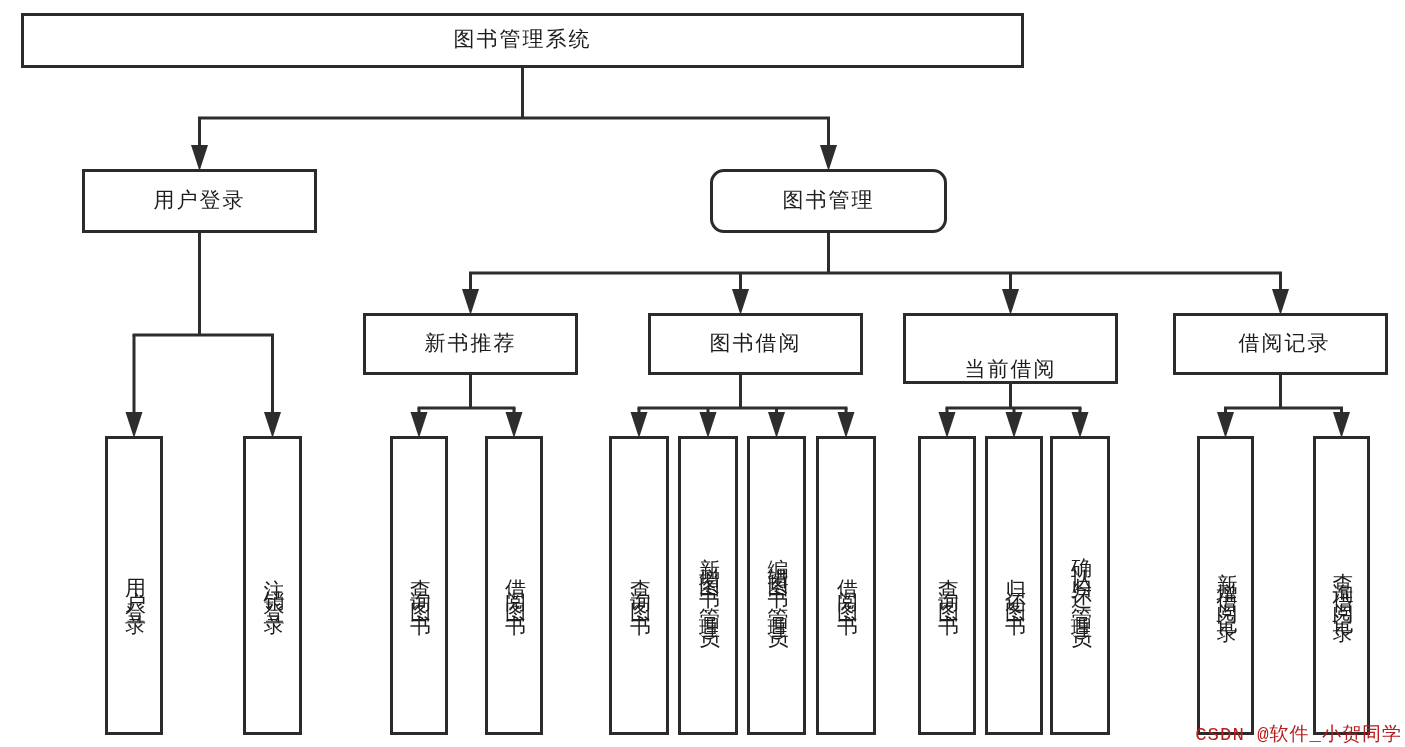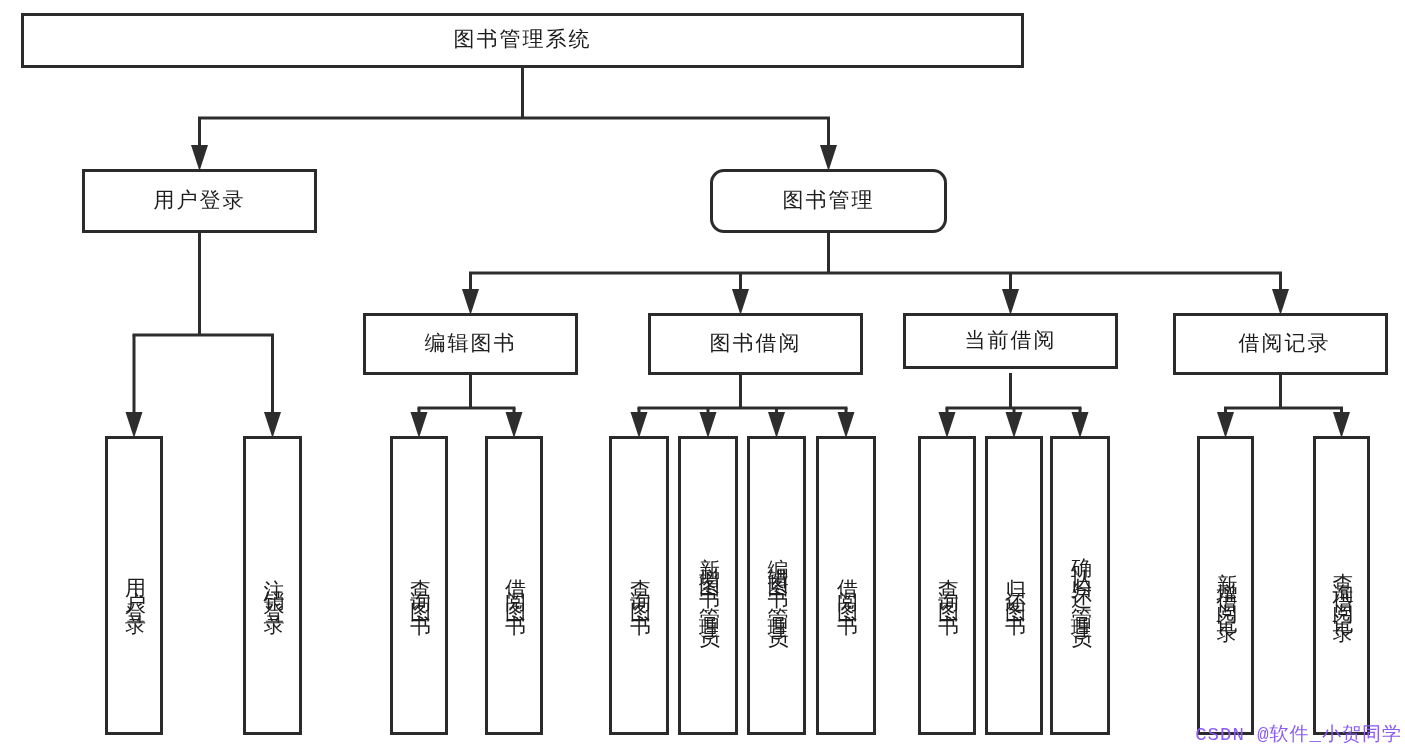--- a/index.html
+++ b/index.html
@@ -94,7 +94,7 @@
         <span class="lbl">图书管理</span>
       </div>
       <div class="node" style="left: 363px; top: 313px; width: 215px; height: 62px;">
-        <span class="lbl">编辑图书</span>
+        <span class="lbl">新书推荐</span>
       </div>
       <div class="node" style="left: 648px; top: 313px; width: 215px; height: 62px;">
         <span class="lbl">图书借阅</span>

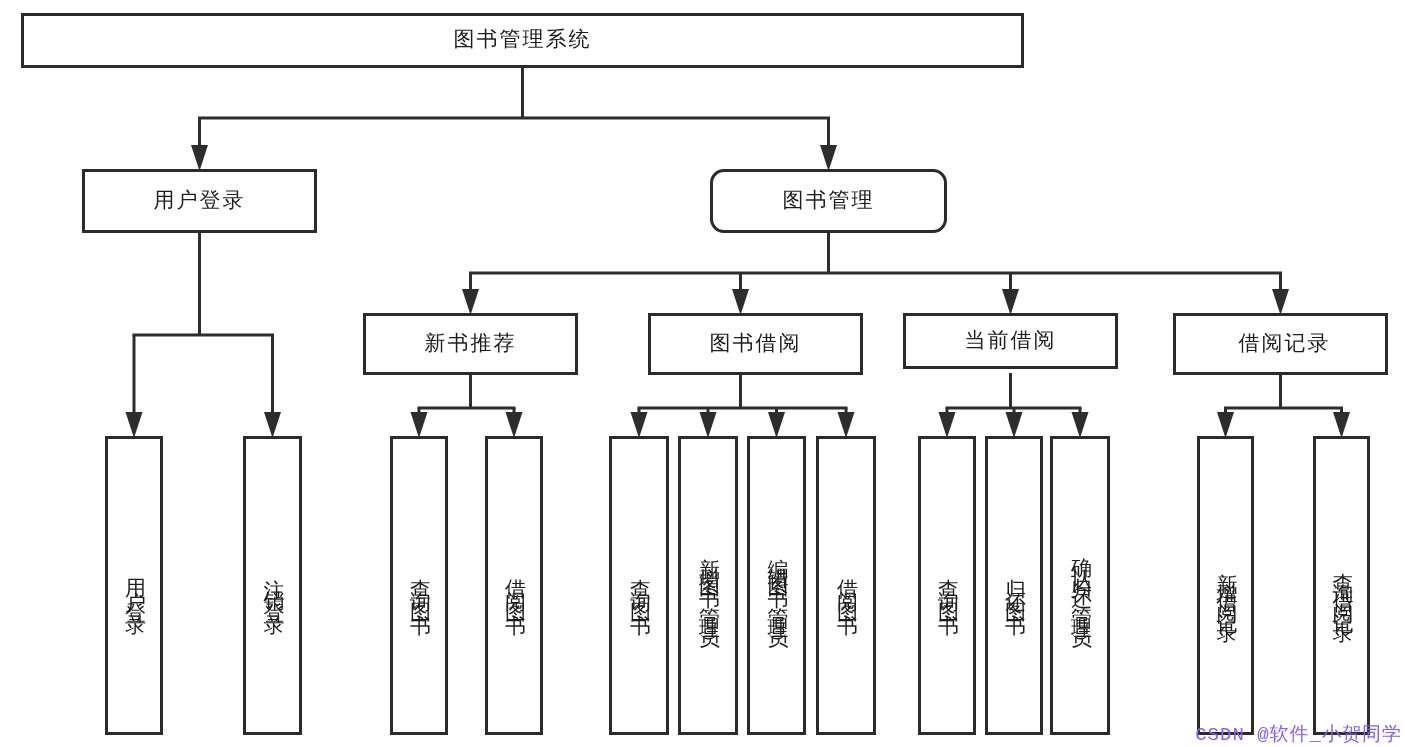--- a/index.html
+++ b/index.html
@@ -99,7 +99,7 @@
       <div class="node" style="left: 648px; top: 313px; width: 215px; height: 62px;">
         <span class="lbl">图书借阅</span>
       </div>
-      <div class="node" style="left: 903px; top: 313px; width: 215px; height: 56px;">
+      <div class="node" style="left: 903px; top: 313px; width: 215px; height: 71px; align-items: flex-end;">
         <span class="lbl">当前借阅</span>
       </div>
       <div class="node" style="left: 1173px; top: 313px; width: 215px; height: 62px; padding-left: 8px;">

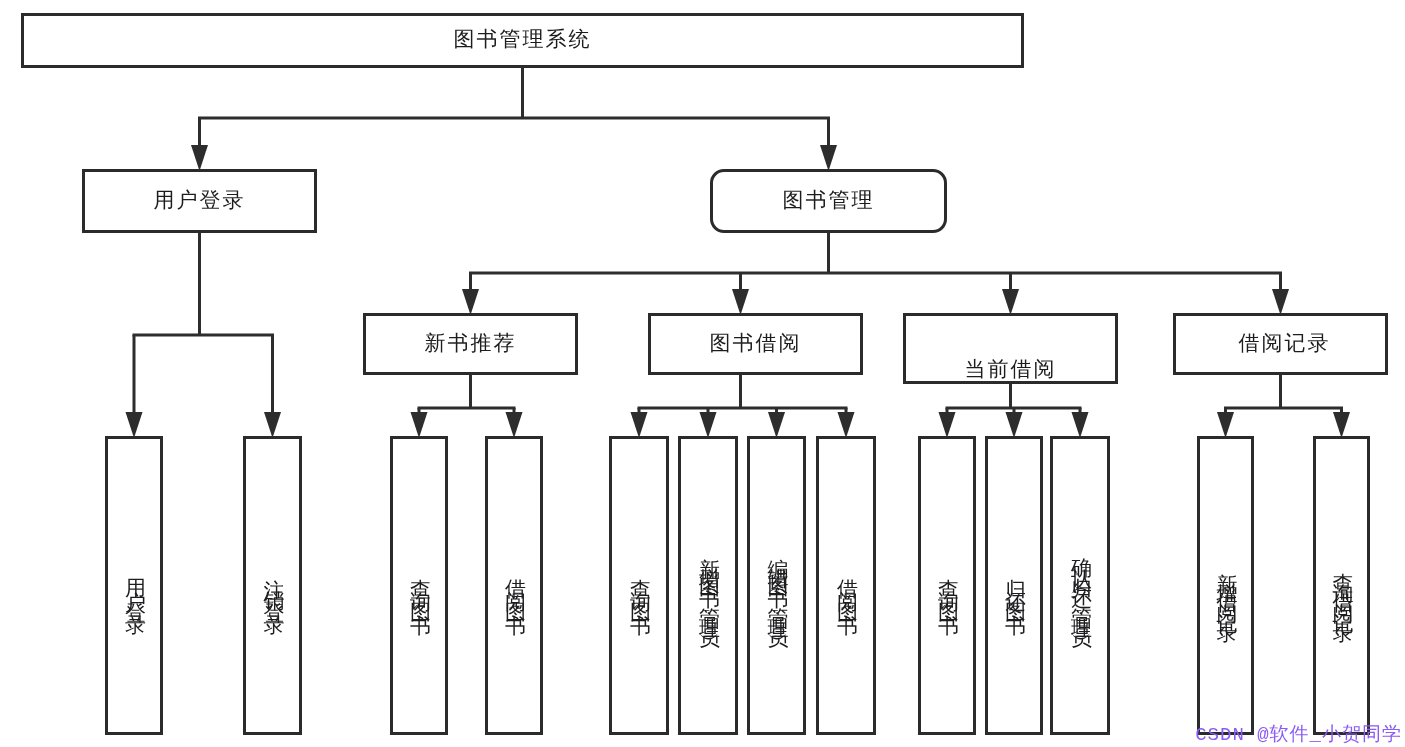--- a/index.html
+++ b/index.html
@@ -21,7 +21,7 @@
     writing-mode:vertical-rl;text-orientation:mixed;letter-spacing:11px;line-height:1;
   }
   .watermark{
-    position:absolute;right:3px;bottom:0px;font-size:19px;color:#8b5cf6;
+    position:absolute;right:3px;bottom:0px;font-size:19px;color:#b91c1c;
     letter-spacing:1px;white-space:nowrap;
   }
 </style>

